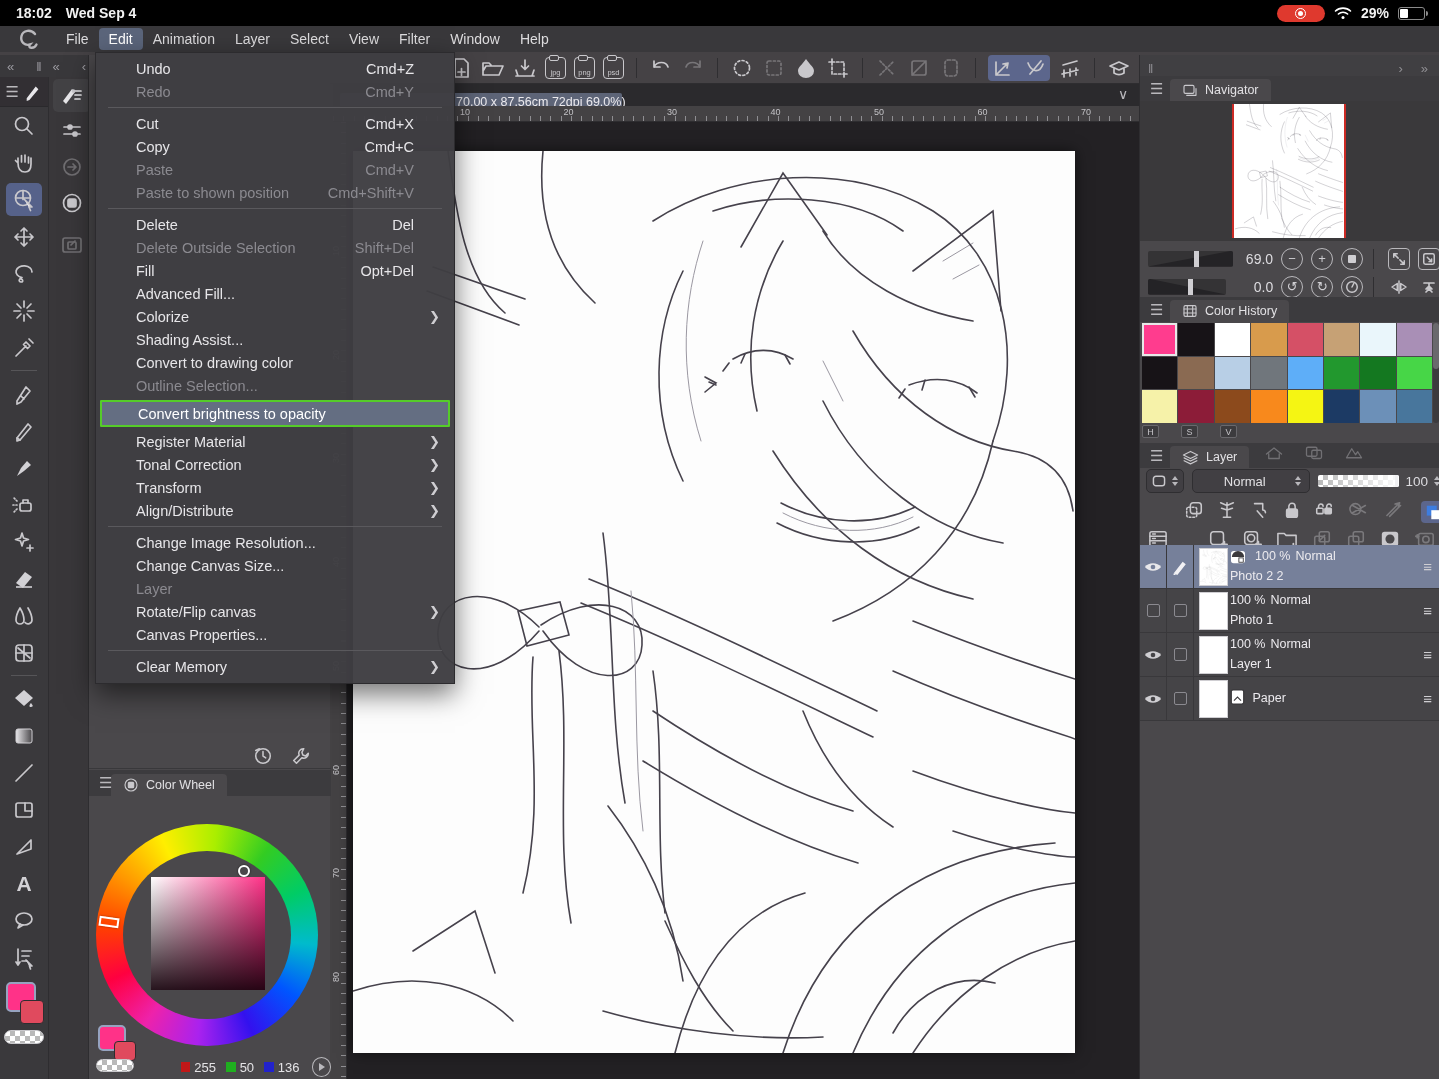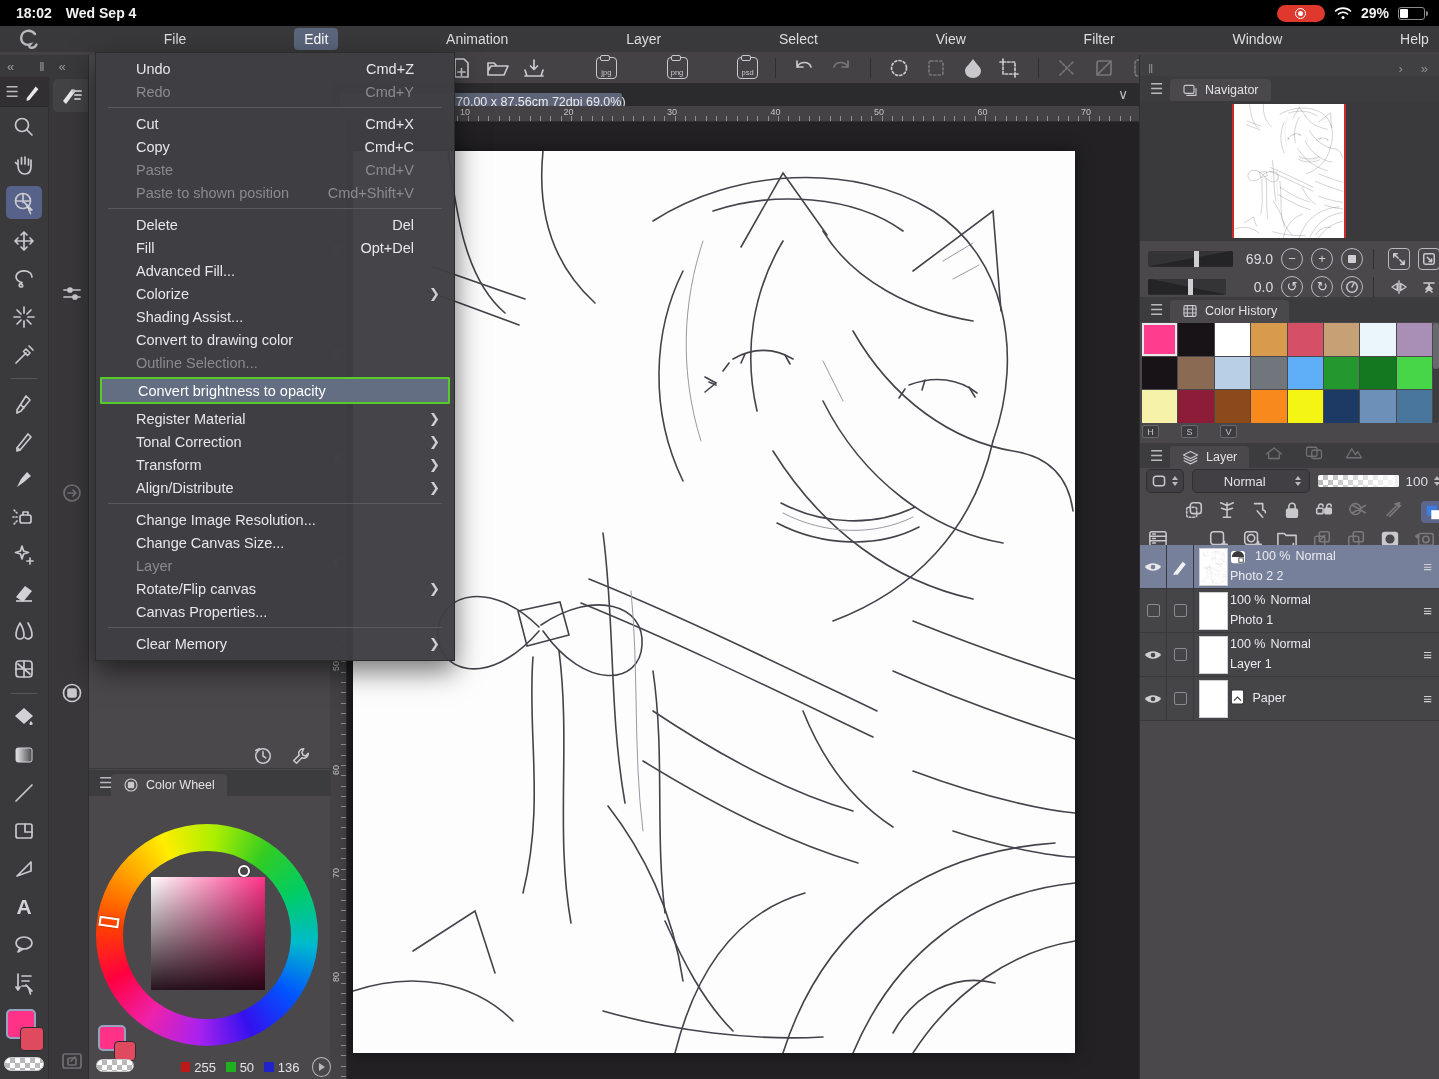--- a/index.html
+++ b/index.html
@@ -5,7 +5,7 @@
   * { margin:0; padding:0; box-sizing:border-box; }
   html,body { width:1439px; height:1079px; overflow:hidden; background:#1a191c;
     font-family:"Liberation Sans","DejaVu Sans",sans-serif; -webkit-font-smoothing:antialiased; }
-  .abs { position:absolute;justify-content:space-between; }
+  .abs { position:absolute; }
   #app { position:relative; width:1439px; height:1079px; background:#3a393c; }
 
   

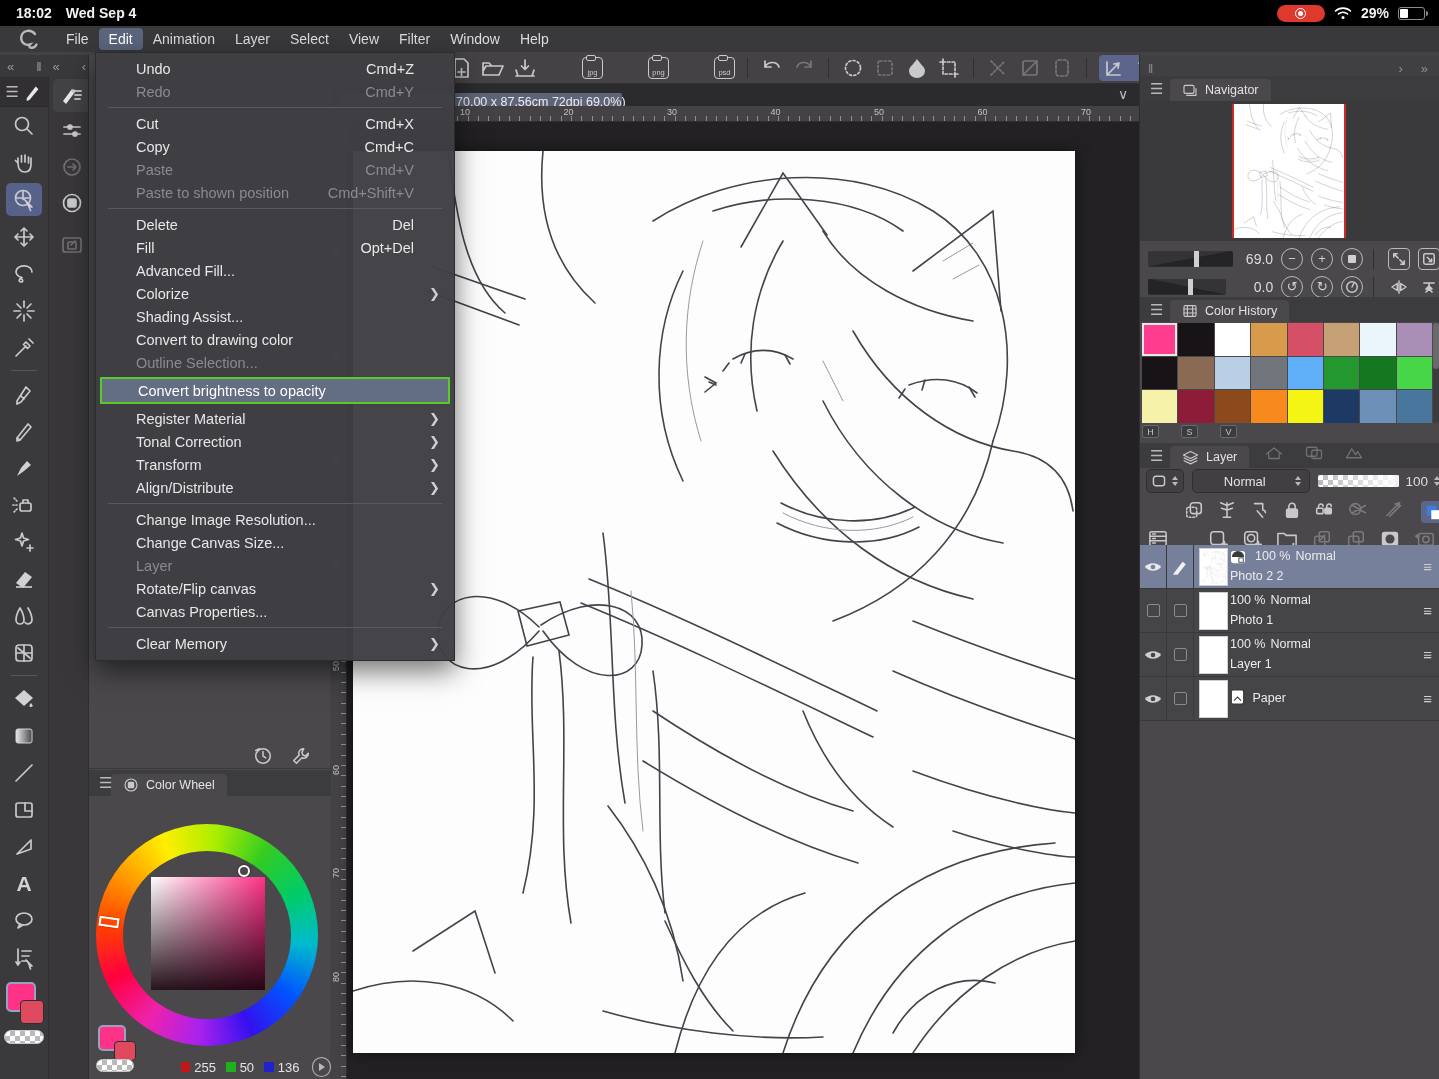--- a/index.html
+++ b/index.html
@@ -34,7 +34,7 @@
   .tb-sep { width:1px; height:20px; background:#2f2e31; margin:0 4px; flex:0 0 auto; }
   .tb-hl { background:#5c668c; border-radius:4px; display:flex; gap:8px; padding:1px 3px; }
   .badge { width:21px; height:22px; border:1.4px solid #c9c8cc; border-radius:4px; position:relative; color:#c9c8cc;
-    font-size:7.5px; display:flex; align-items:flex-end; justify-content:center; padding-bottom:1px;margin-left:37px; }
+    font-size:7.5px; display:flex; align-items:flex-end; justify-content:center; padding-bottom:1px; }
   .dim { opacity:.38; }
   svg.ic { stroke:#c9c8cc; fill:none; stroke-width:1.7; stroke-linecap:round; stroke-linejoin:round; }
 

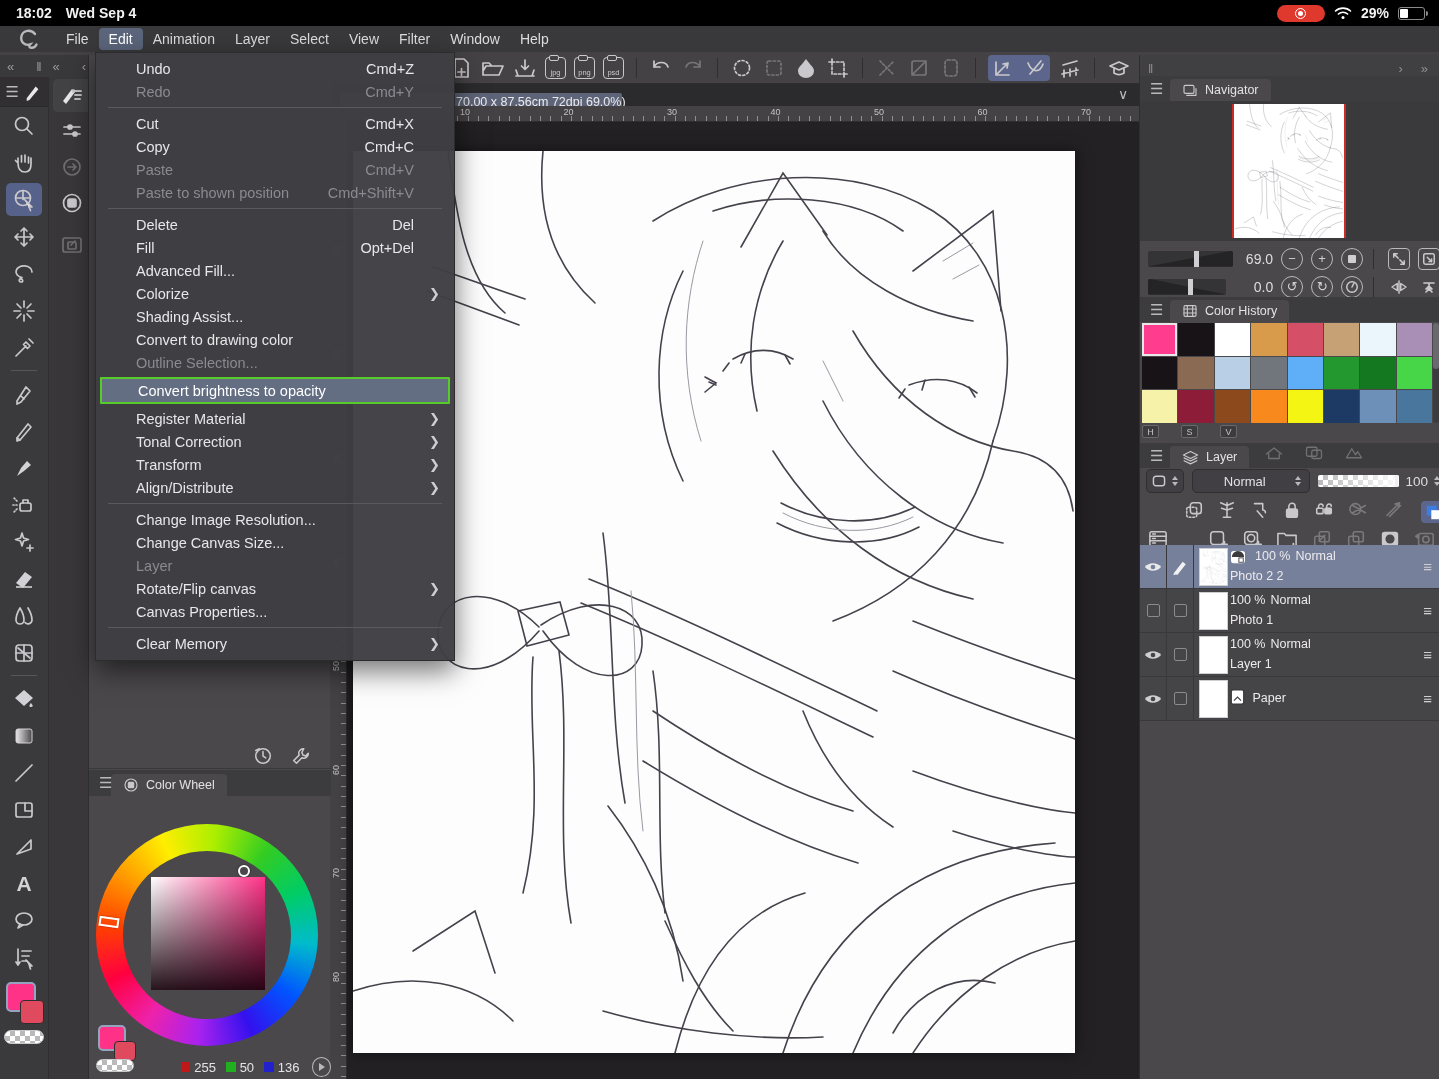--- a/index.html
+++ b/index.html
@@ -1018,6 +1018,10 @@
         <span>Delete</span>
         <span class="sc">Del</span>
       </div>
+    <div class="mi dis">
+        <span>Delete Outside Selection</span>
+        <span class="sc">Shift+Del</span>
+      </div>
     <div class="mi">
         <span>Fill</span>
         <span class="sc">Opt+Del</span>

